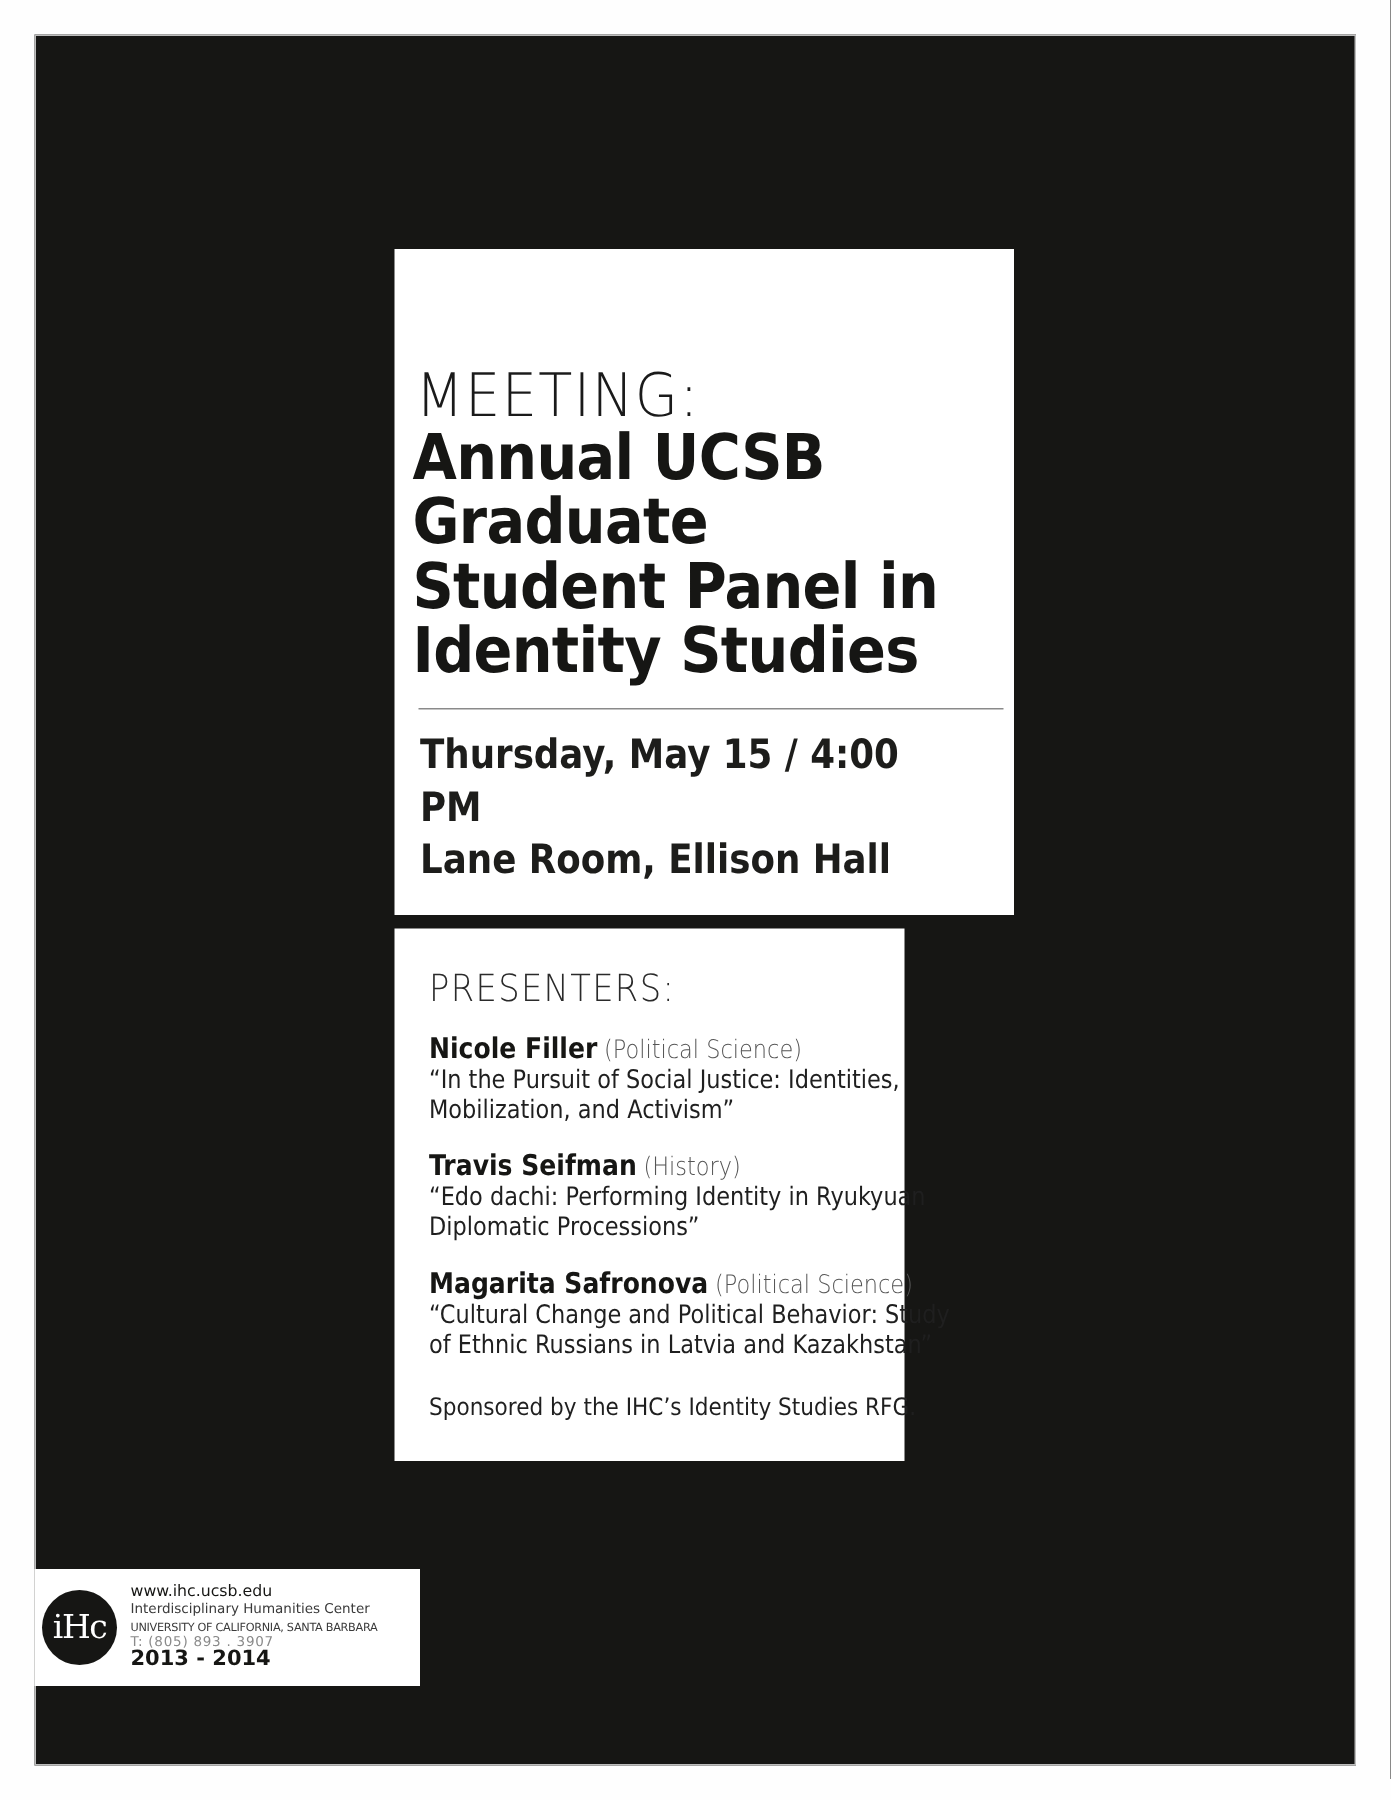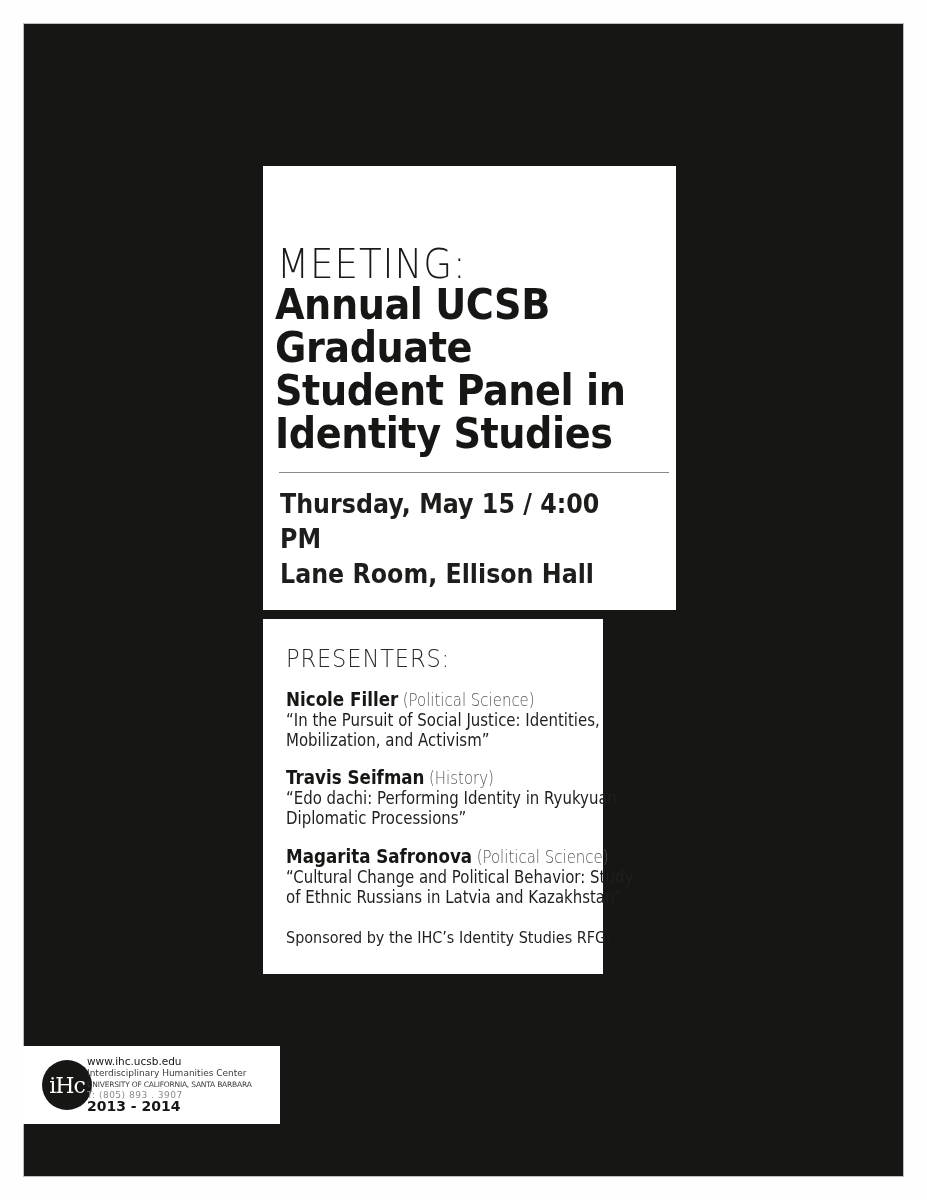--- a/index.html
+++ b/index.html
@@ -61,7 +61,7 @@
     background: #ffffff; box-sizing: border-box;
   }
   .logo {
-    position: absolute; left: 19px; top: 14px; width: 50px; height: 50px; border-radius: 50%;
+    position: absolute; left: 5px; top: 14px; width: 50px; height: 50px; border-radius: 50%;
     background: #161614; color: #fff; display: flex; align-items: center; justify-content: center;
     font-family: "DejaVu Serif", serif; font-size: 22px; letter-spacing: -1px;
   }

